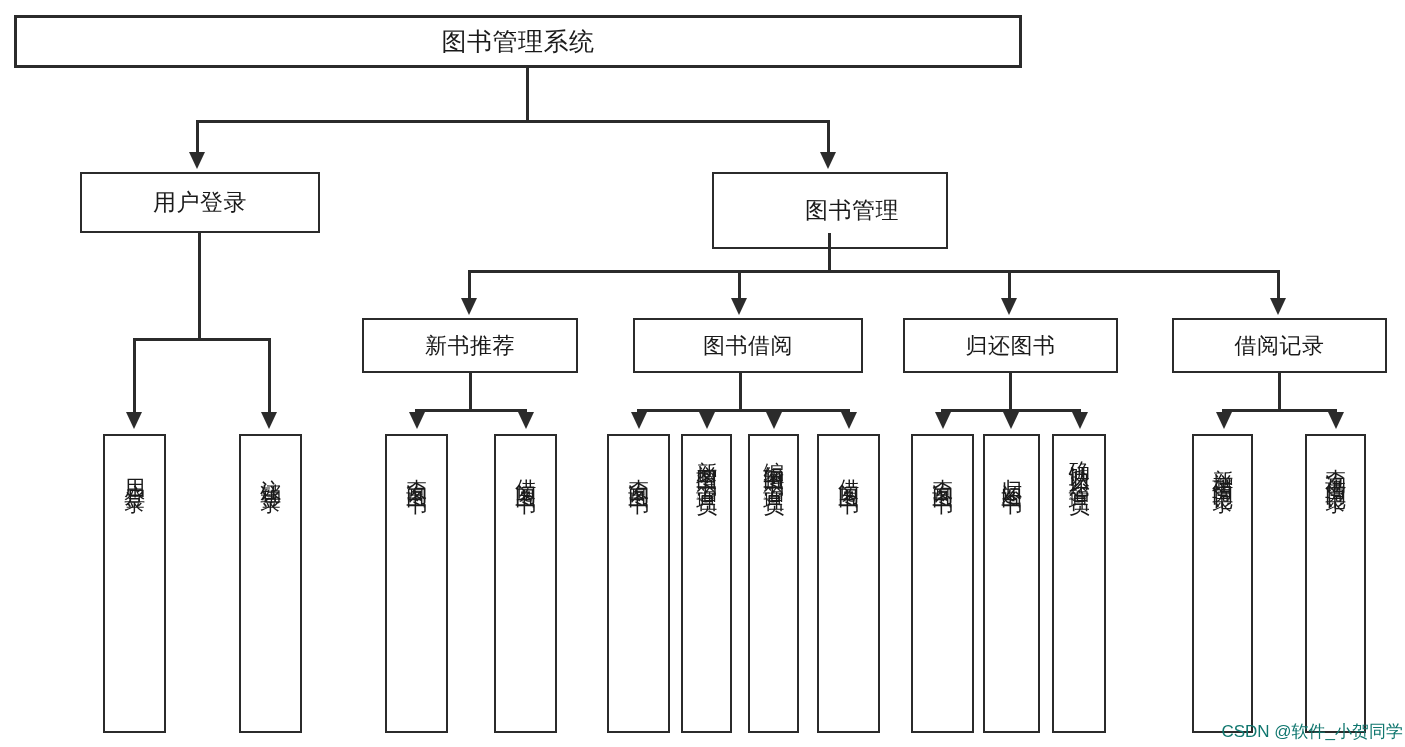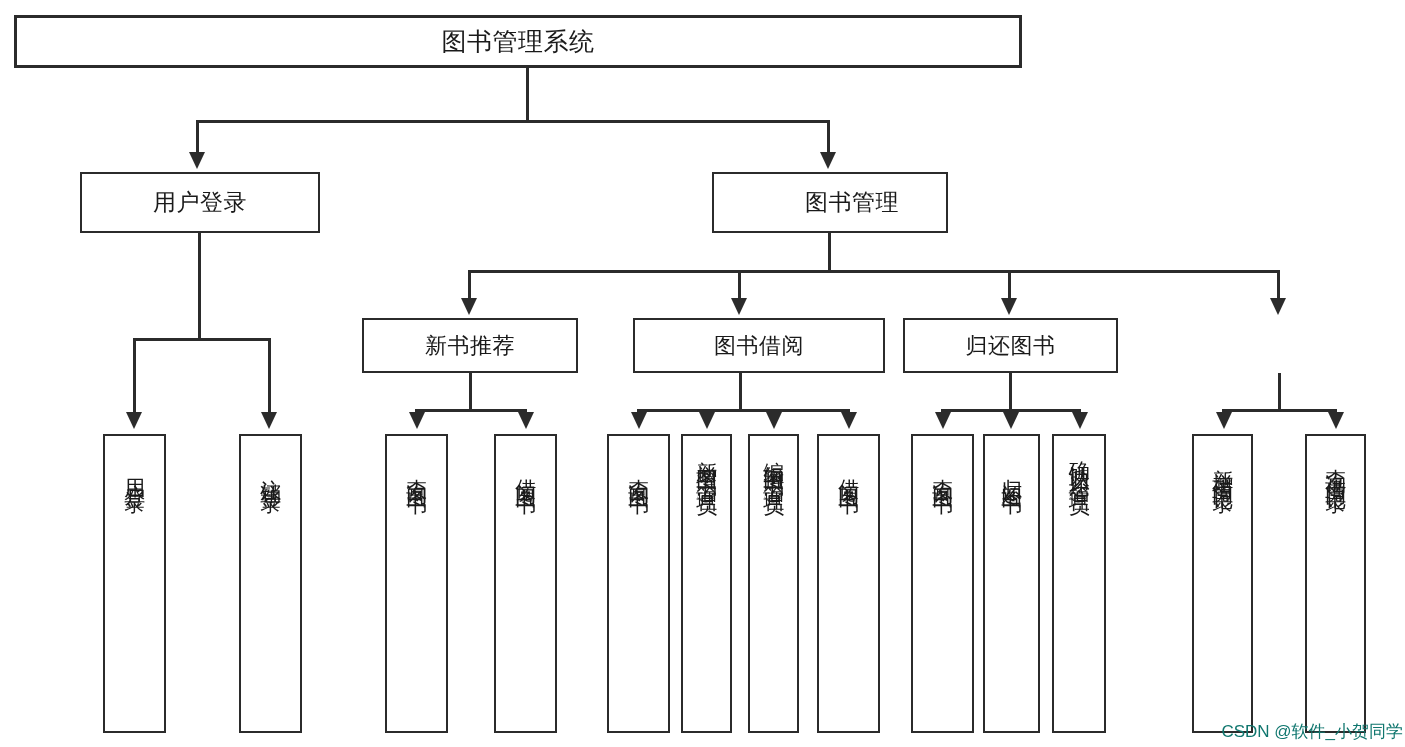--- a/index.html
+++ b/index.html
@@ -108,7 +108,7 @@
     <span>用户登录</span>
   </div>
 
-  <div class="node lvl2" style="left:712px; top:172px; width:236px; height:61px;padding-left:44px;">
+  <div class="node lvl2" style="left:712px; top:172px; width:236px; height:77px;padding-left:44px;">
     <span>图书管理</span>
   </div>
 

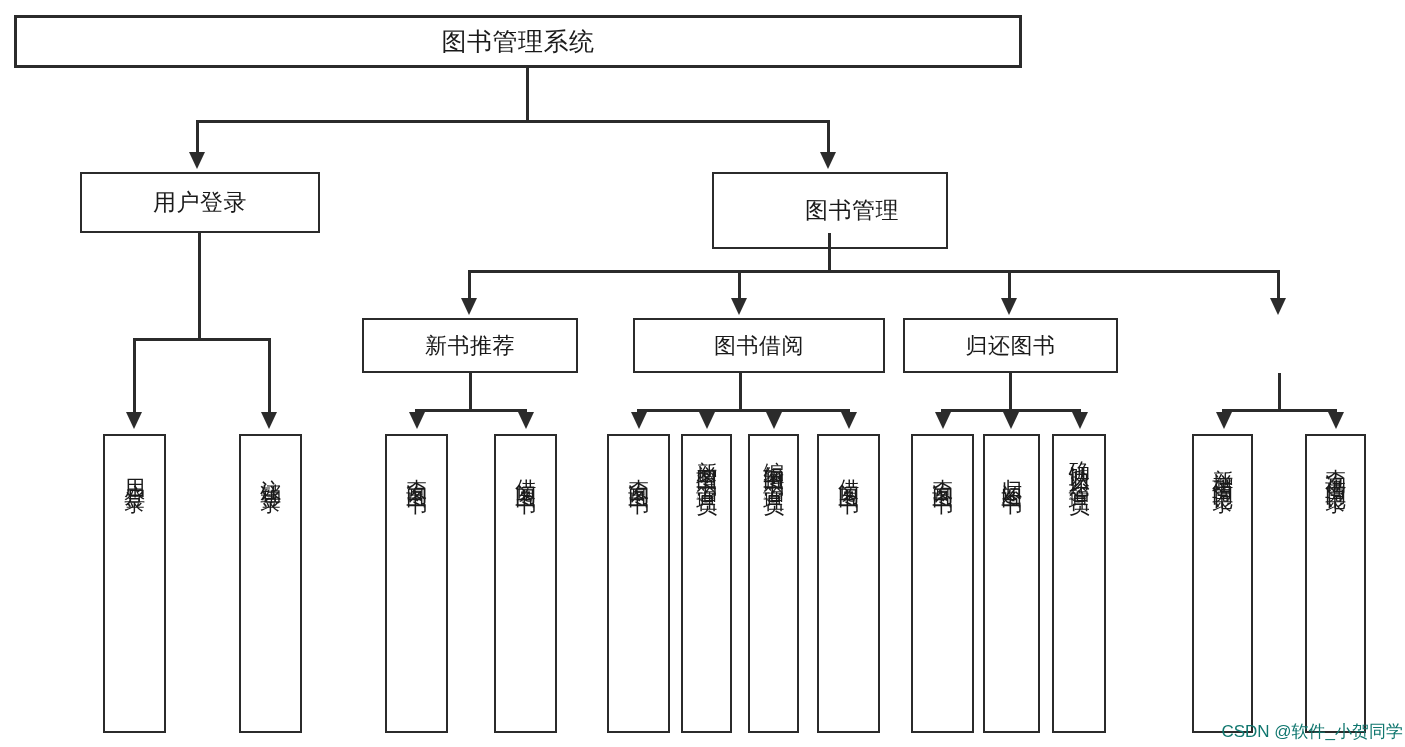--- a/index.html
+++ b/index.html
@@ -137,7 +137,7 @@
   <div class="node lvl3" style="left:362px; top:318px; width:216px; height:55px;">
     <span>新书推荐</span>
   </div>
-  <div class="node lvl3" style="left:633px; top:318px; width:252px; height:55px;">
+  <div class="node lvl3" style="left:633px; top:318px; width:230px; height:55px;">
     <span>图书借阅</span>
   </div>
   <div class="node lvl3" style="left:903px; top:318px; width:215px; height:55px;">

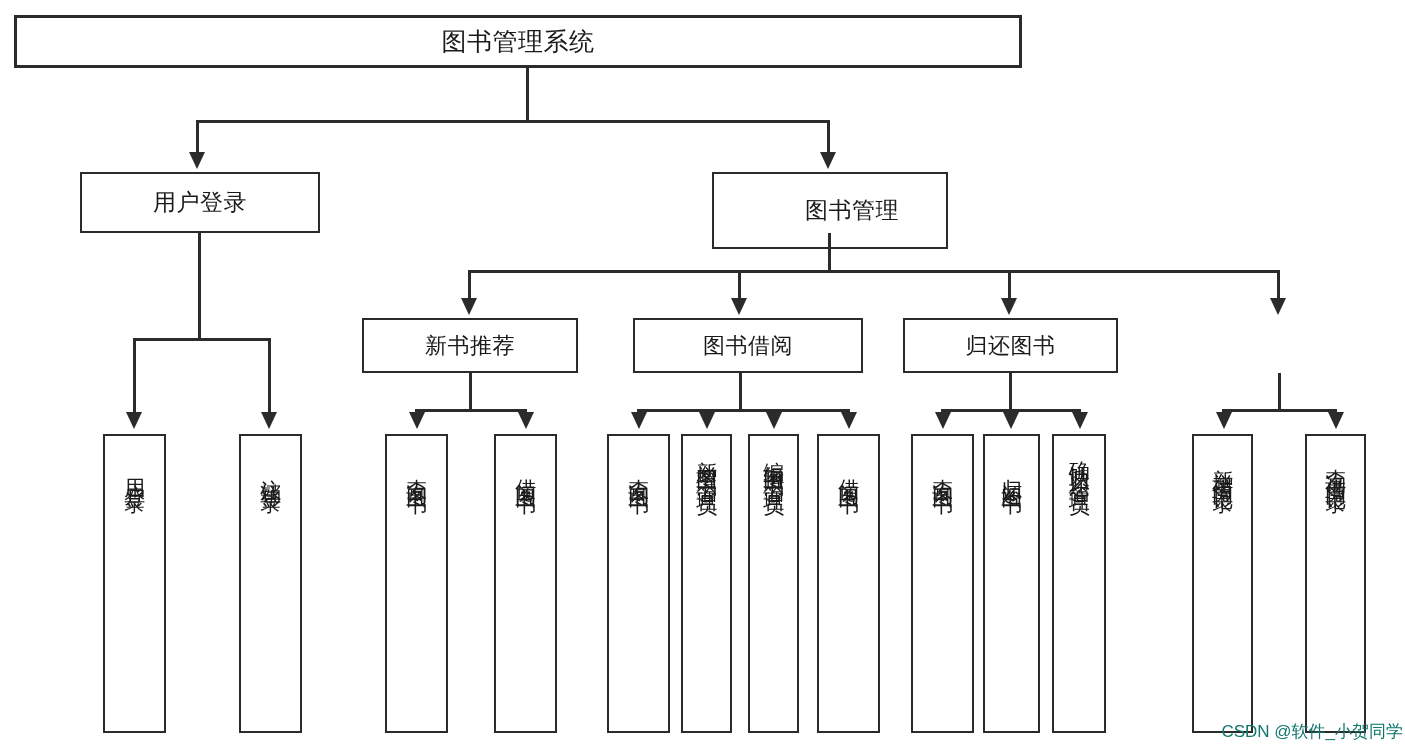--- a/index.html
+++ b/index.html
@@ -142,6 +142,9 @@
   </div>
   <div class="node lvl3" style="left:903px; top:318px; width:215px; height:55px;">
     <span>归还图书</span>
+  </div>
+  <div class="node lvl3" style="left:1172px; top:318px; width:215px; height:55px;">
+    <span>借阅记录</span>
   </div>
 
   <div class="vline" style="left:469px; top:373px; width:3px; height:36px;"></div>

